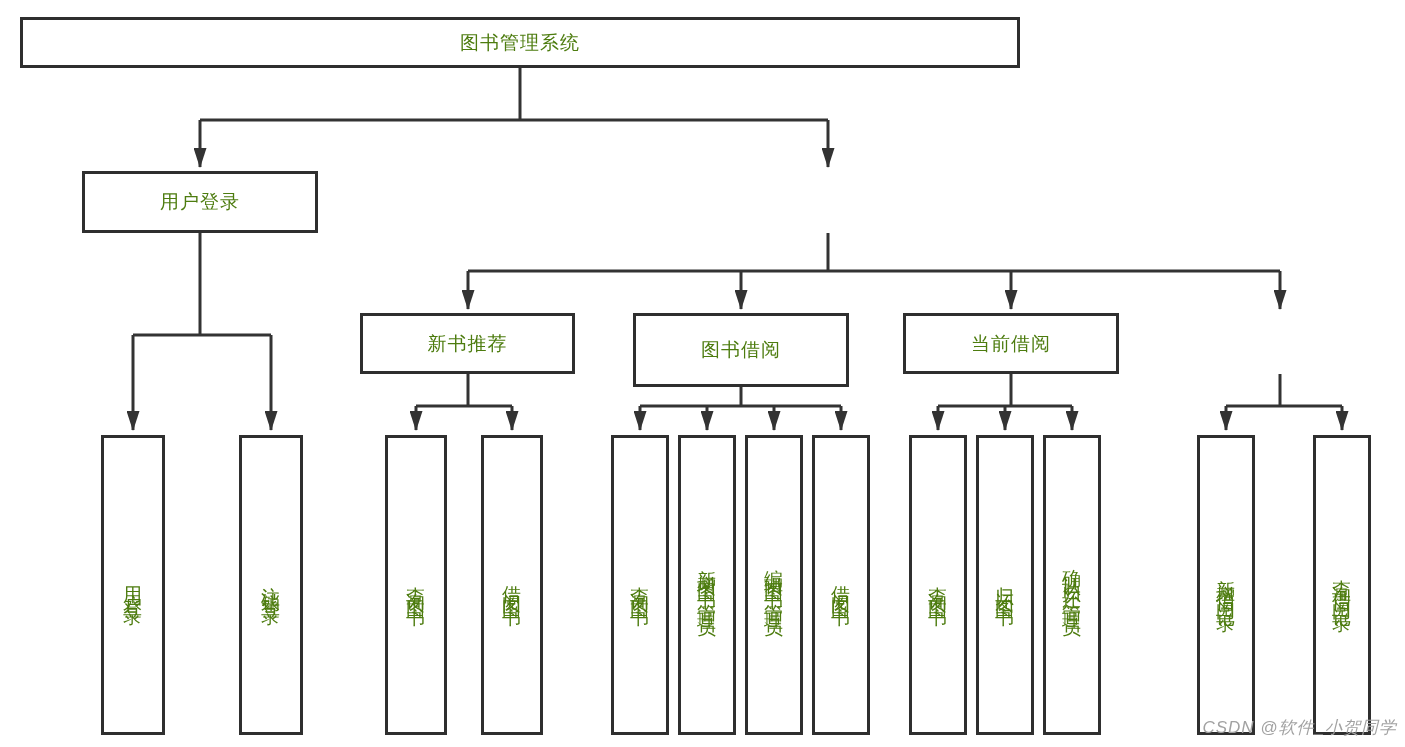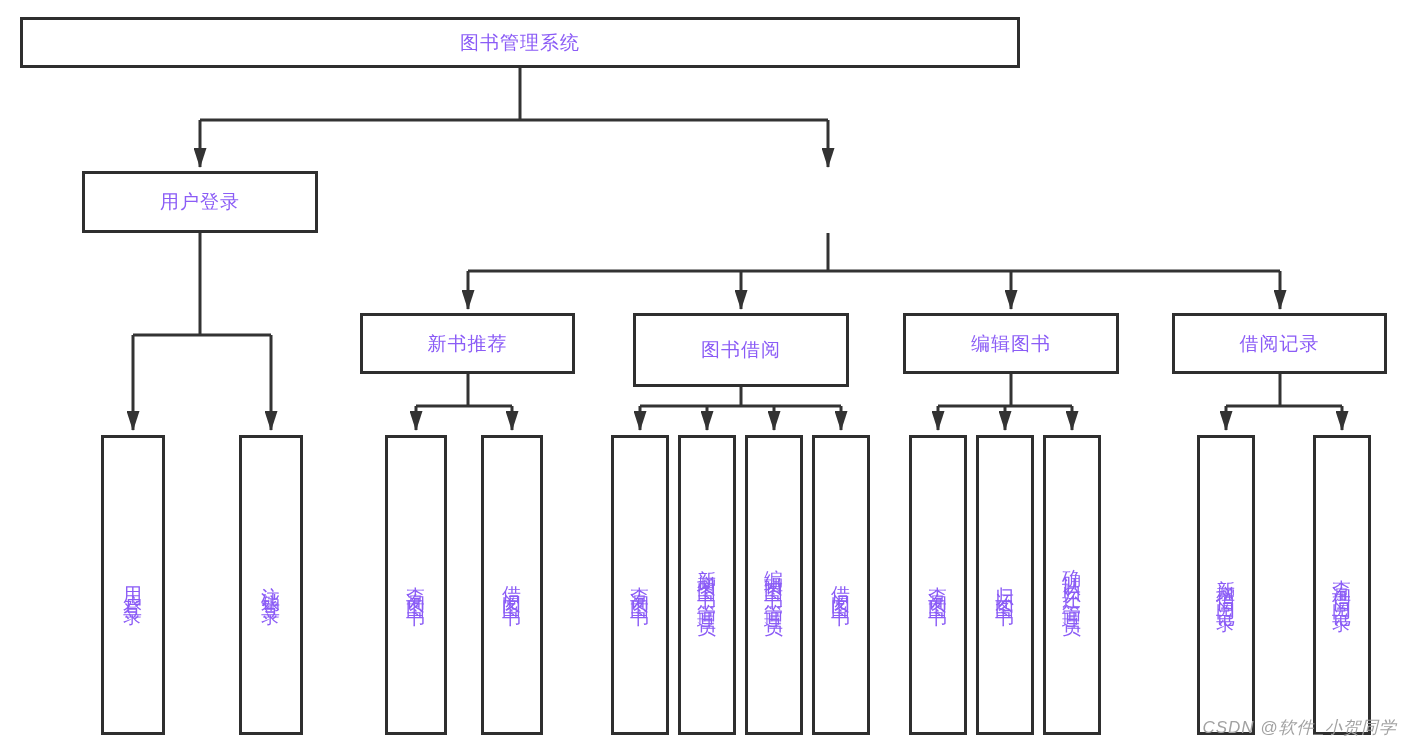--- a/index.html
+++ b/index.html
@@ -30,7 +30,7 @@
     display: flex;
     align-items: center;
     justify-content: center;
-    color: #8b5cf6;
+    color: #4d7c0f;
   }
   .box.h span {
     font-size: 19px;

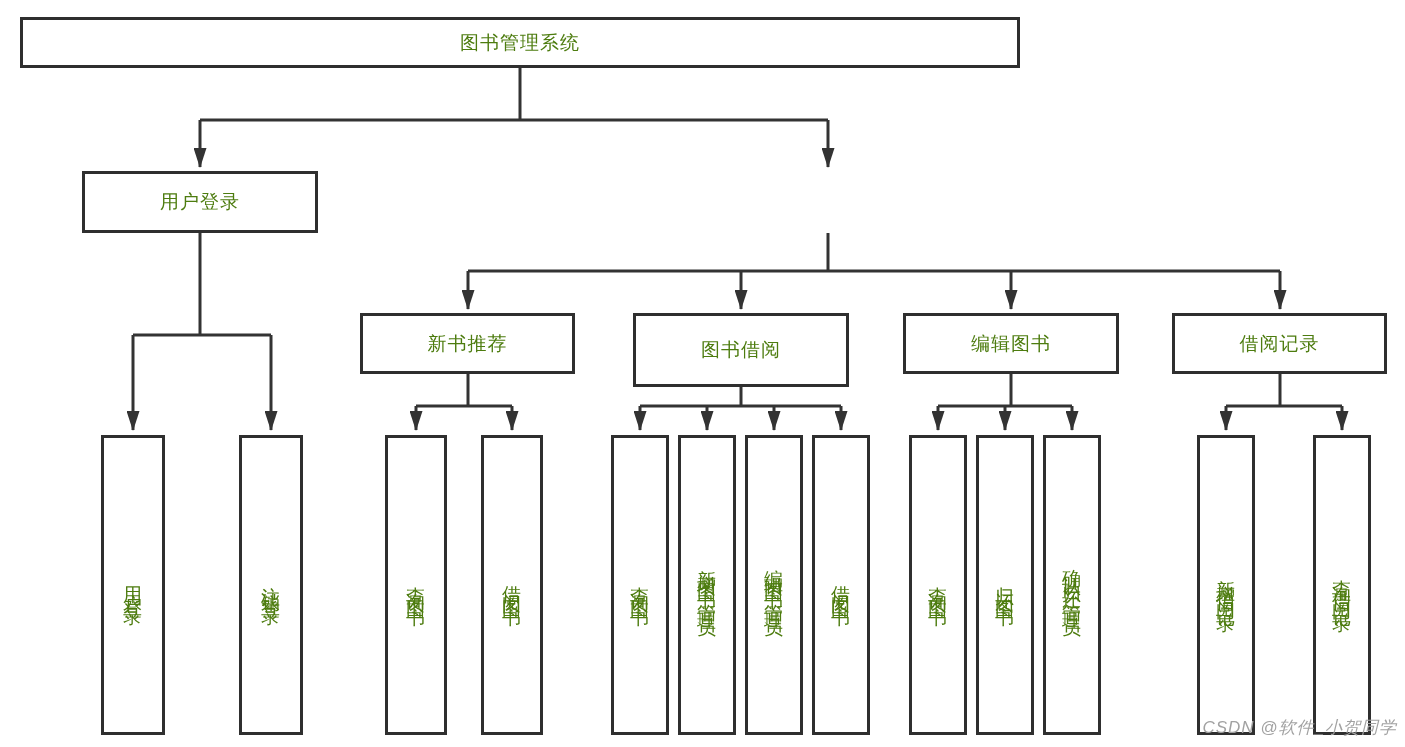--- a/index.html
+++ b/index.html
@@ -126,7 +126,7 @@
     <span>图书借阅</span>
   </div>
   <div class="box h" style="left:903px;top:313px;width:216px;height:61px">
-    <span>编辑图书</span>
+    <span>当前借阅</span>
   </div>
   <div class="box h" style="left:1172px;top:313px;width:215px;height:61px">
     <span>借阅记录</span>

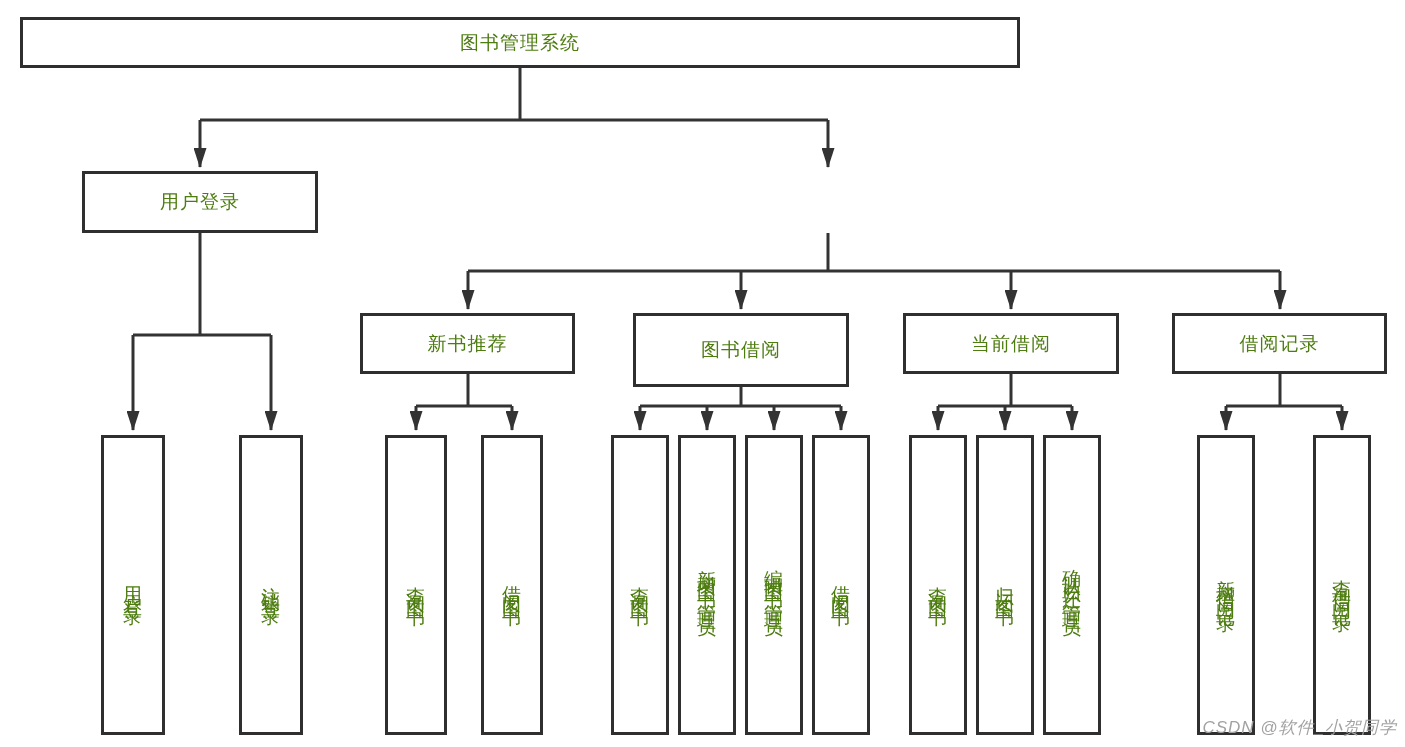--- a/index.html
+++ b/index.html
@@ -128,9 +128,6 @@
   <div class="box h" style="left:903px;top:313px;width:216px;height:61px">
     <span>当前借阅</span>
   </div>
-  <div class="box h" style="left:1172px;top:313px;width:215px;height:61px">
-    <span>借阅记录</span>
-  </div>
 
   <div class="box v" style="left:101px;top:435px;width:64px;height:300px">
     <span>用户登录</span>

